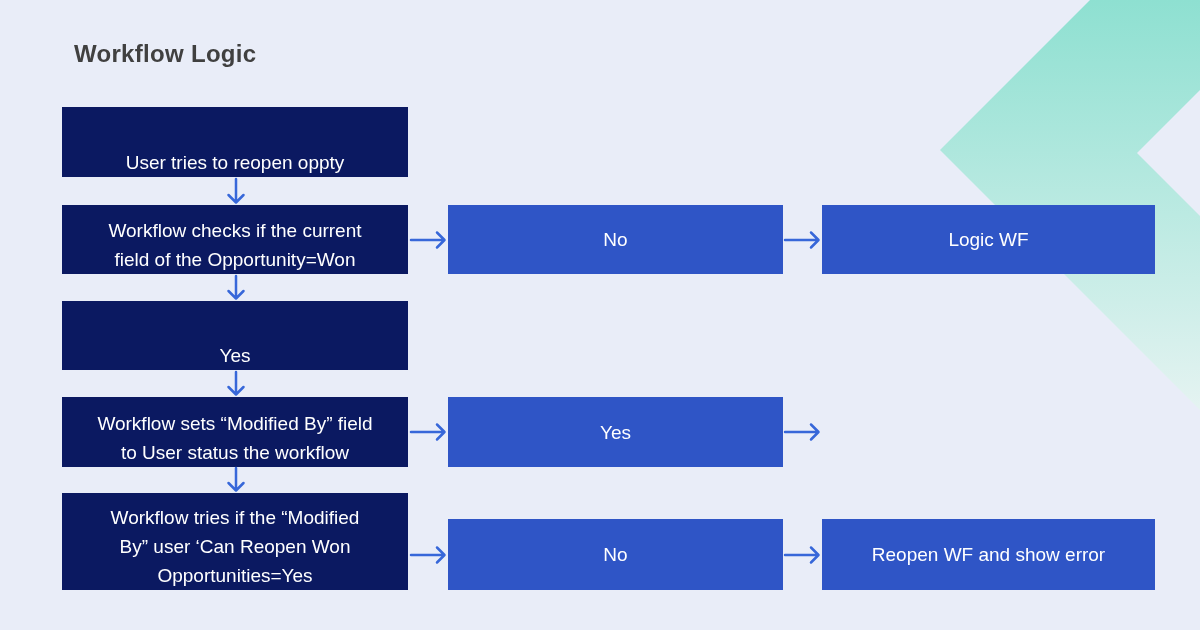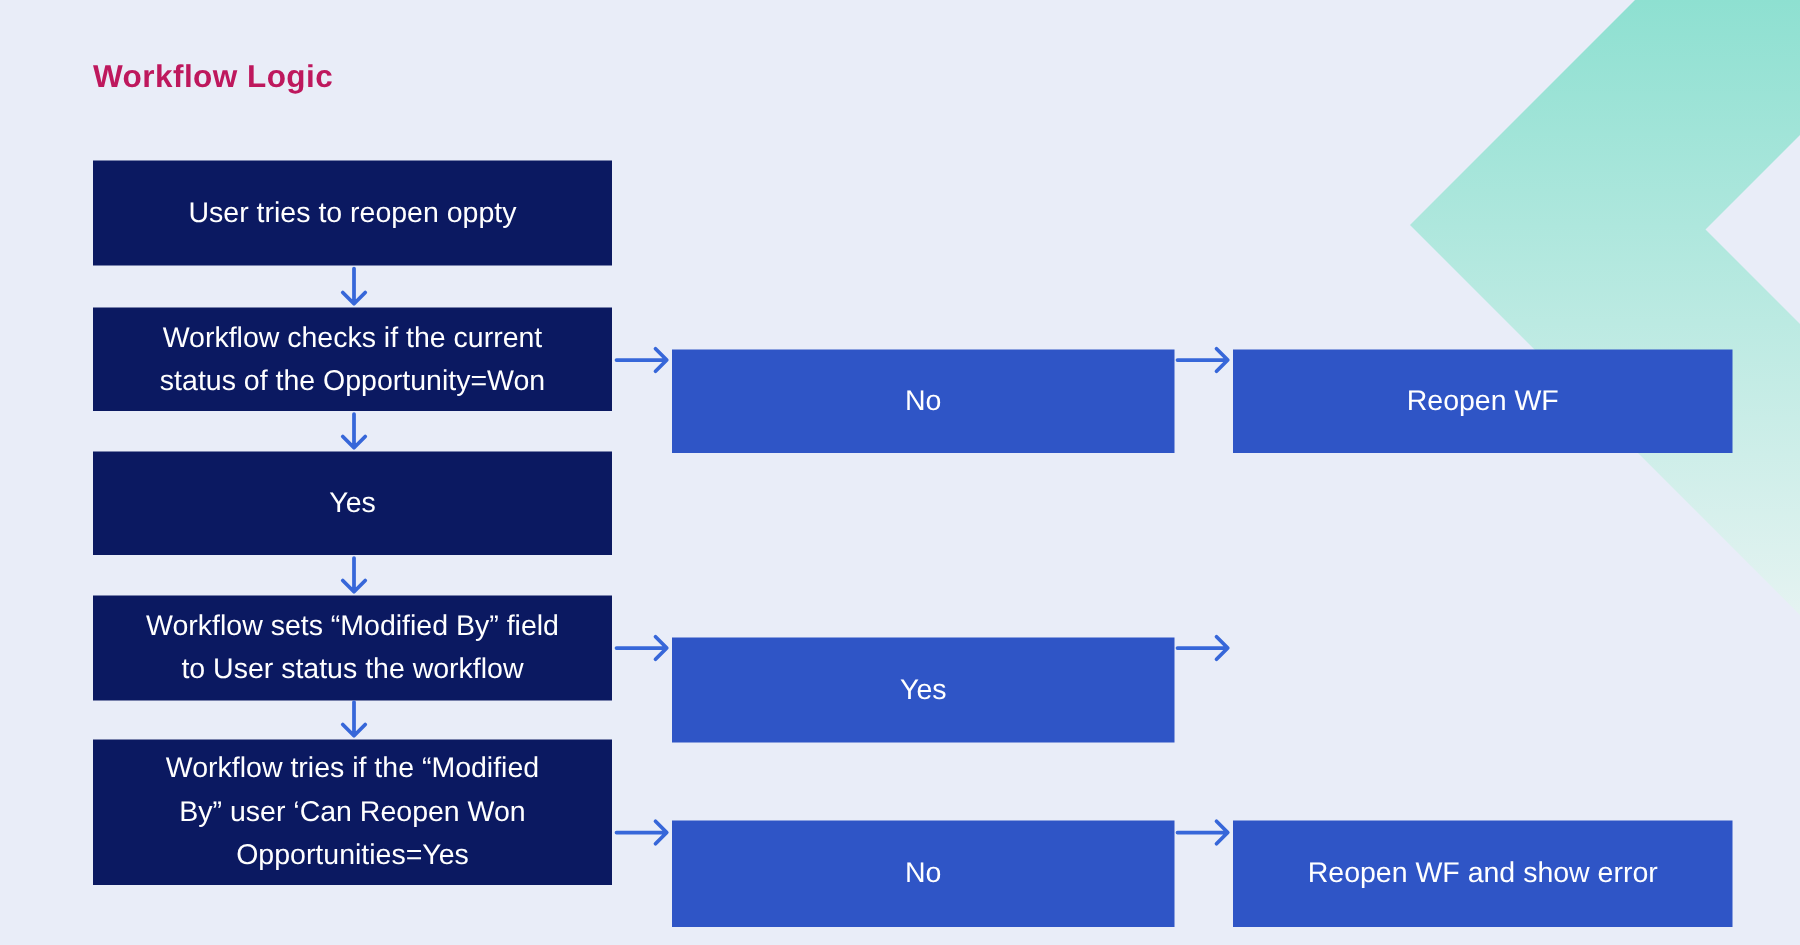--- a/index.html
+++ b/index.html
@@ -23,13 +23,13 @@
   .arrows-svg { z-index: 2; pointer-events: none; }
   .page-title {
     position: absolute;
-    left: 62px; top: 40px;
+    left: 74px; top: 40px;
     margin: 0;
     z-index: 3;
-    font-size: 21px;
+    font-size: 24px;
     font-weight: 800;
     letter-spacing: 0.3px;
-    color: #be185d;
+    color: #404040;
   }
   .box {
     position: absolute;

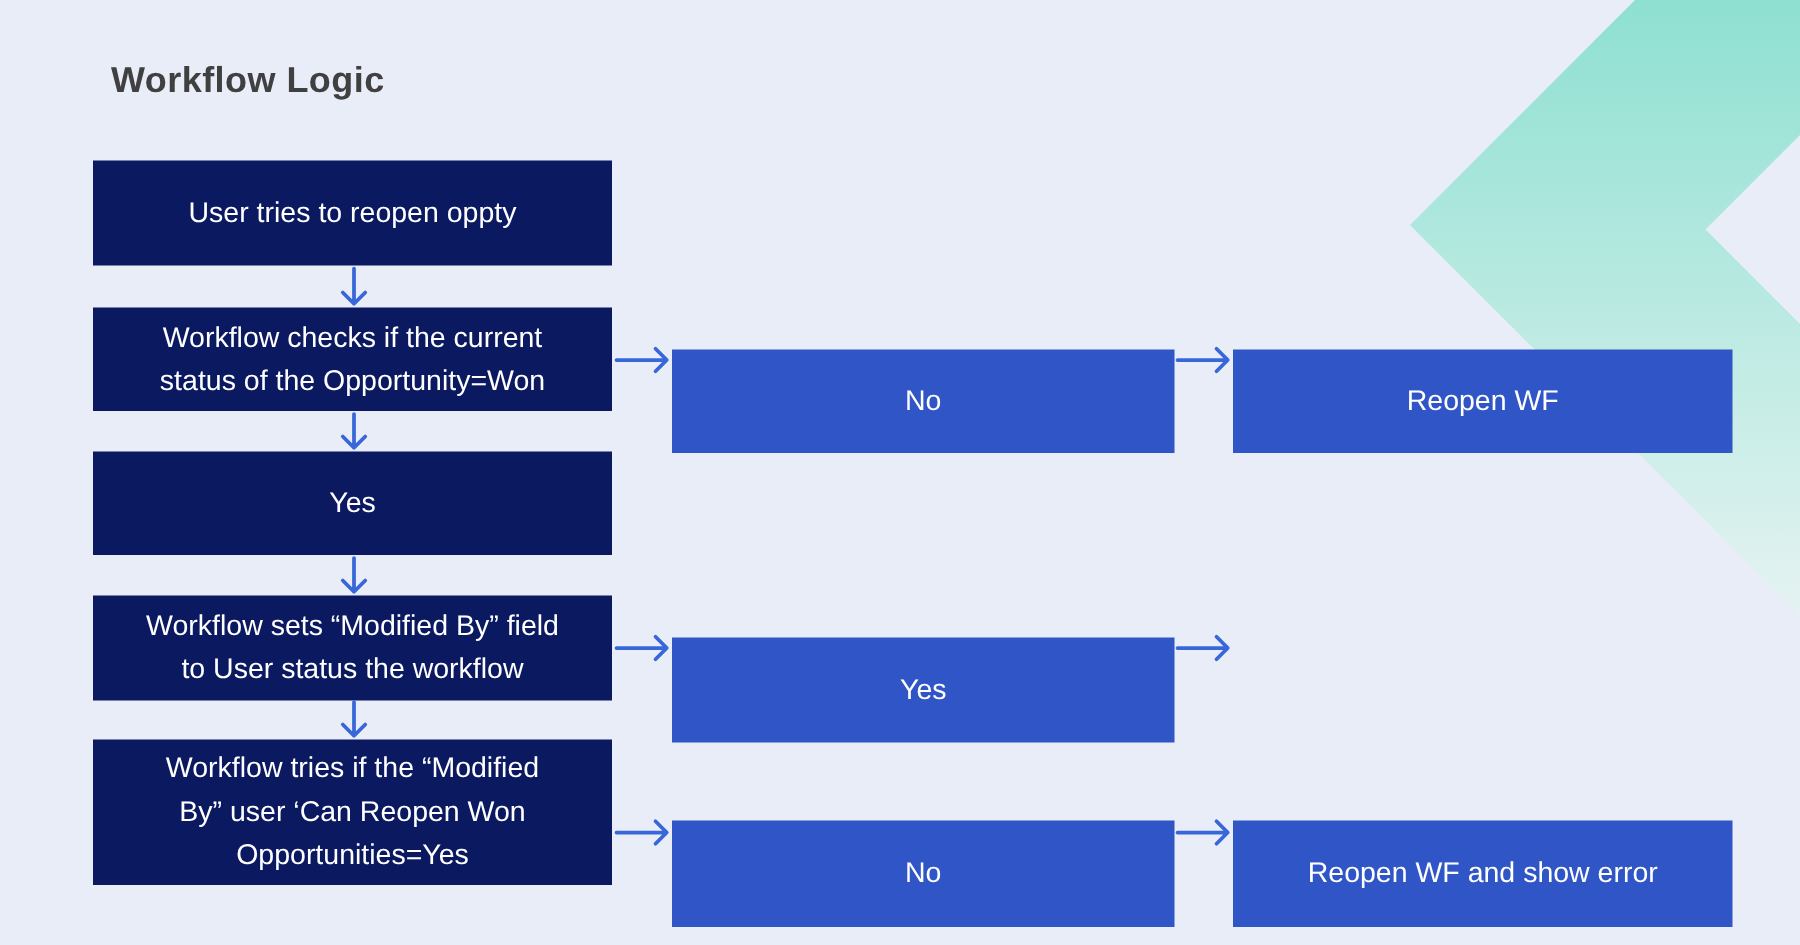--- a/index.html
+++ b/index.html
@@ -46,7 +46,7 @@
     padding: 0 14px;
   }
   .box .lbl { white-space: pre-line; }
-  .navy { background: #0b1961; }
+  .navy { background: #0b1961; align-items: flex-end; }
   .blue { background: #2f55c6; margin-top: 28px; }
 
   

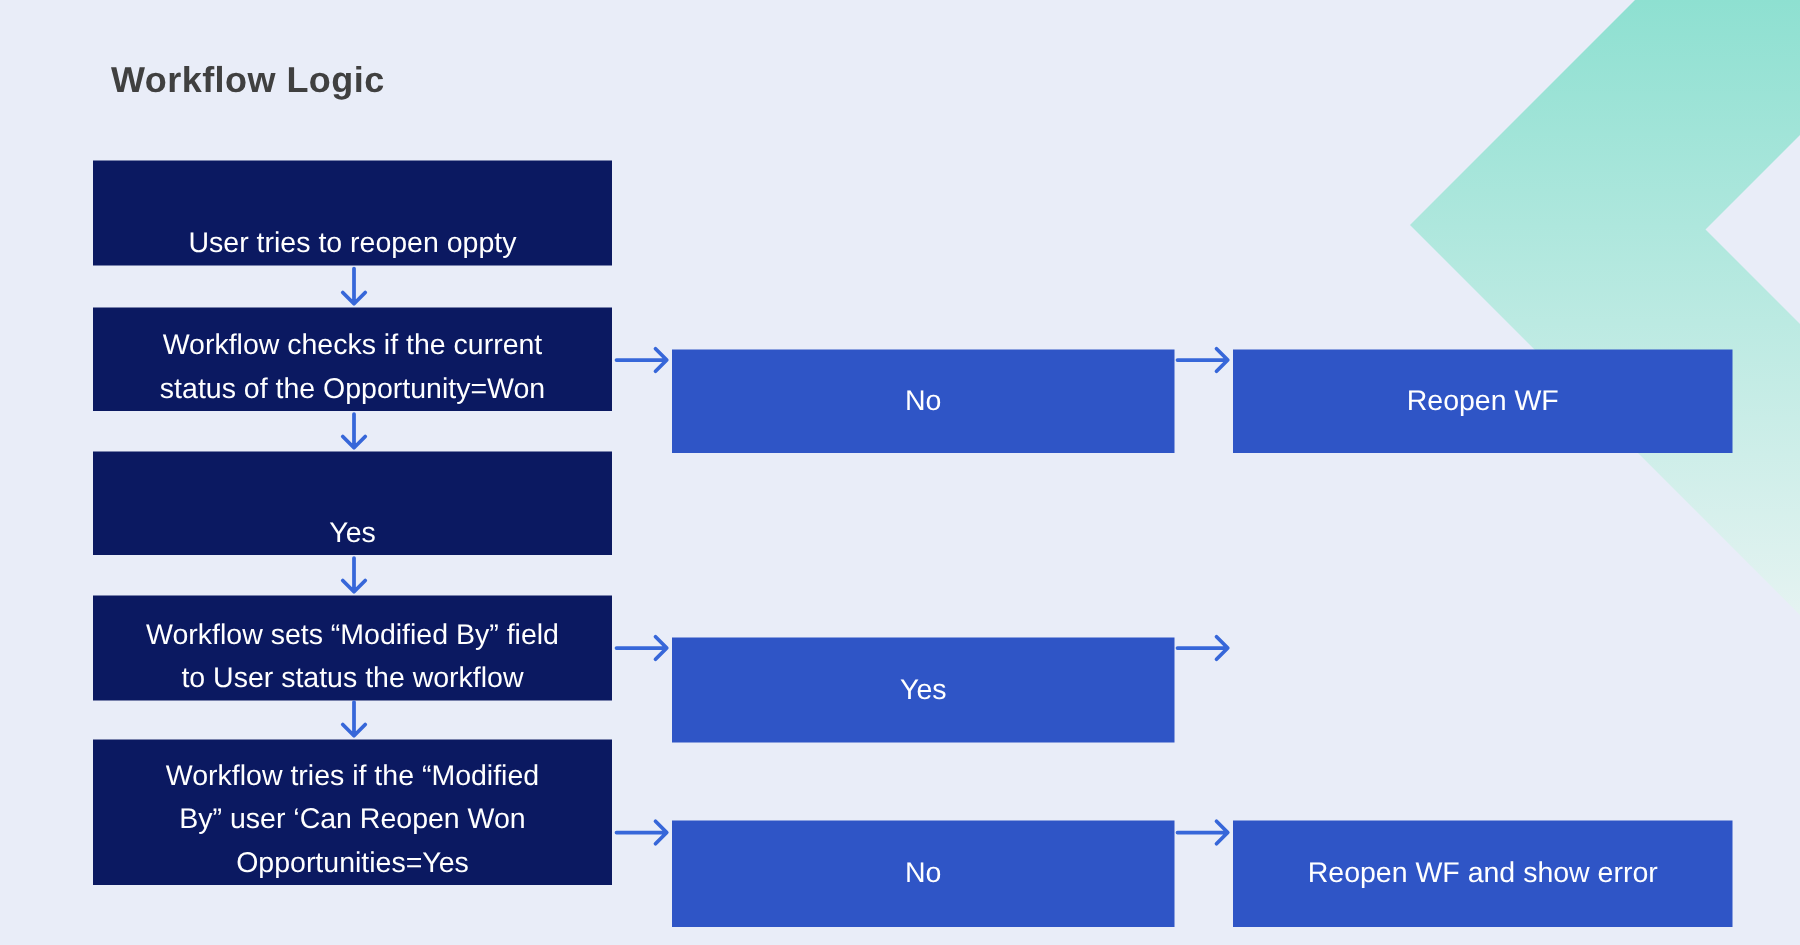--- a/index.html
+++ b/index.html
@@ -83,7 +83,7 @@
   </div>
   <div class="box navy col-left row2">
     <span class="lbl">Workflow checks if the current
-status of the Opportunity=Won</span>
+field of the Opportunity=Won</span>
   </div>
   <div class="box navy col-left row3">
     <span class="lbl">Yes</span>

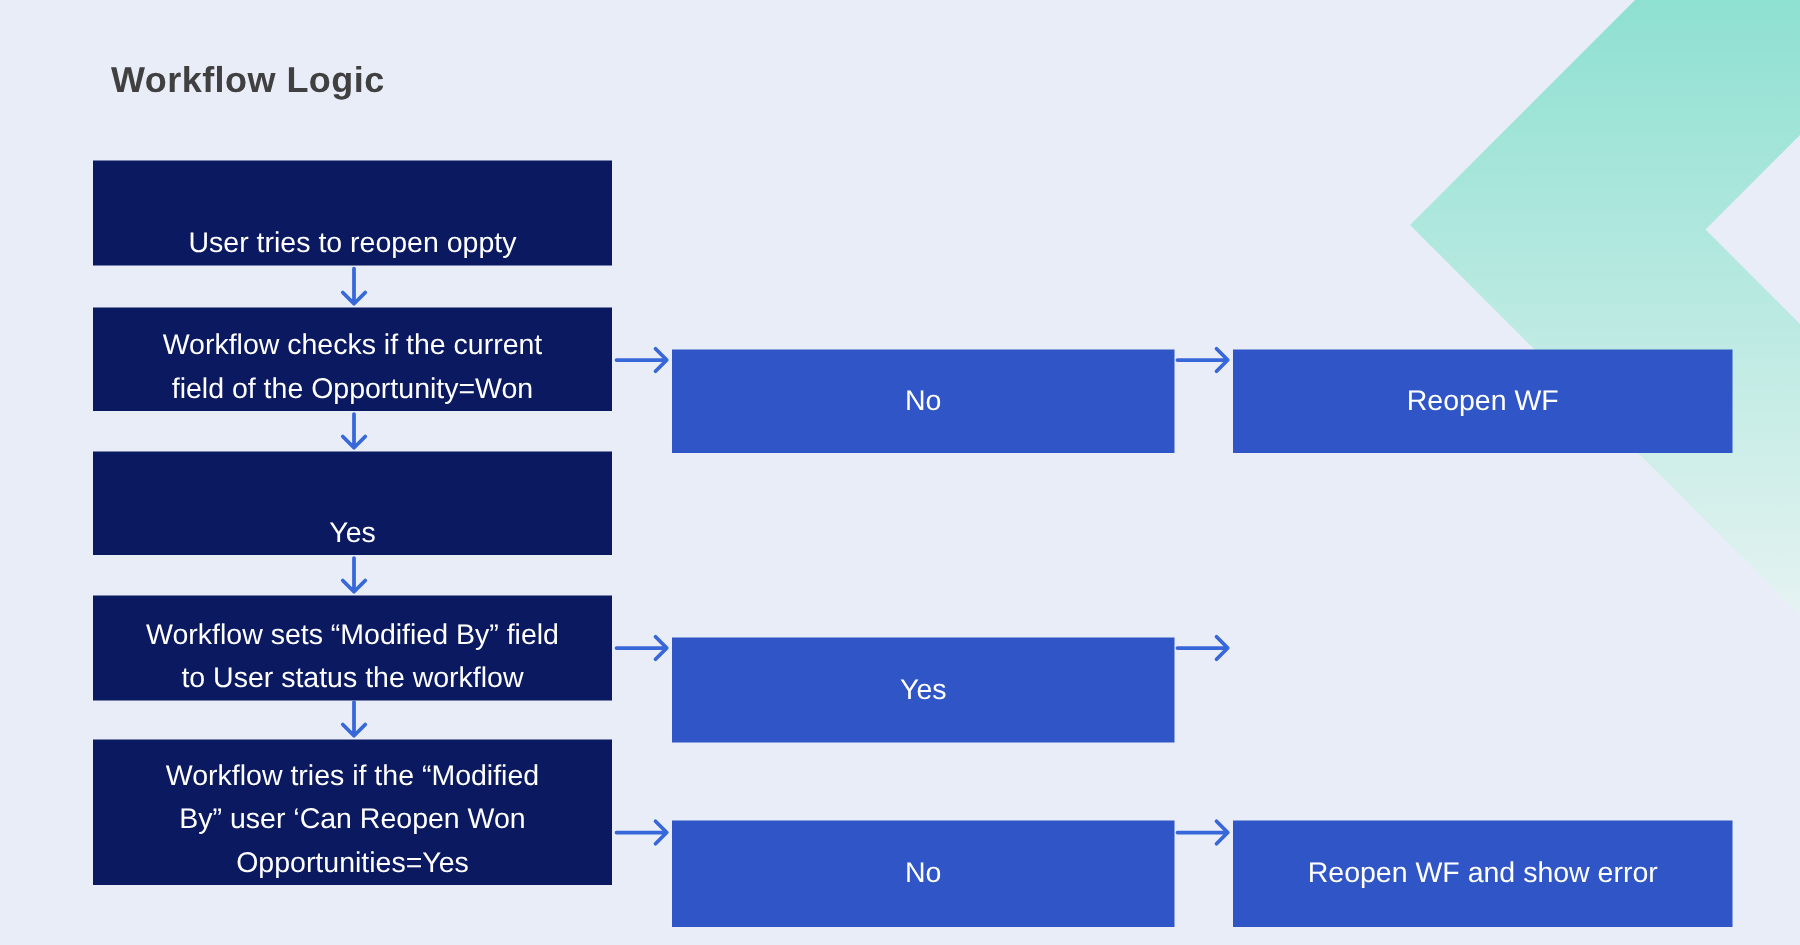--- a/index.html
+++ b/index.html
@@ -47,7 +47,7 @@
   }
   .box .lbl { white-space: pre-line; }
   .navy { background: #0b1961; align-items: flex-end; }
-  .blue { background: #2f55c6; margin-top: 28px; }
+  .blue { background: #2f55c6; }
 
   
   .col-left   { left: 62px;  width: 346px; }

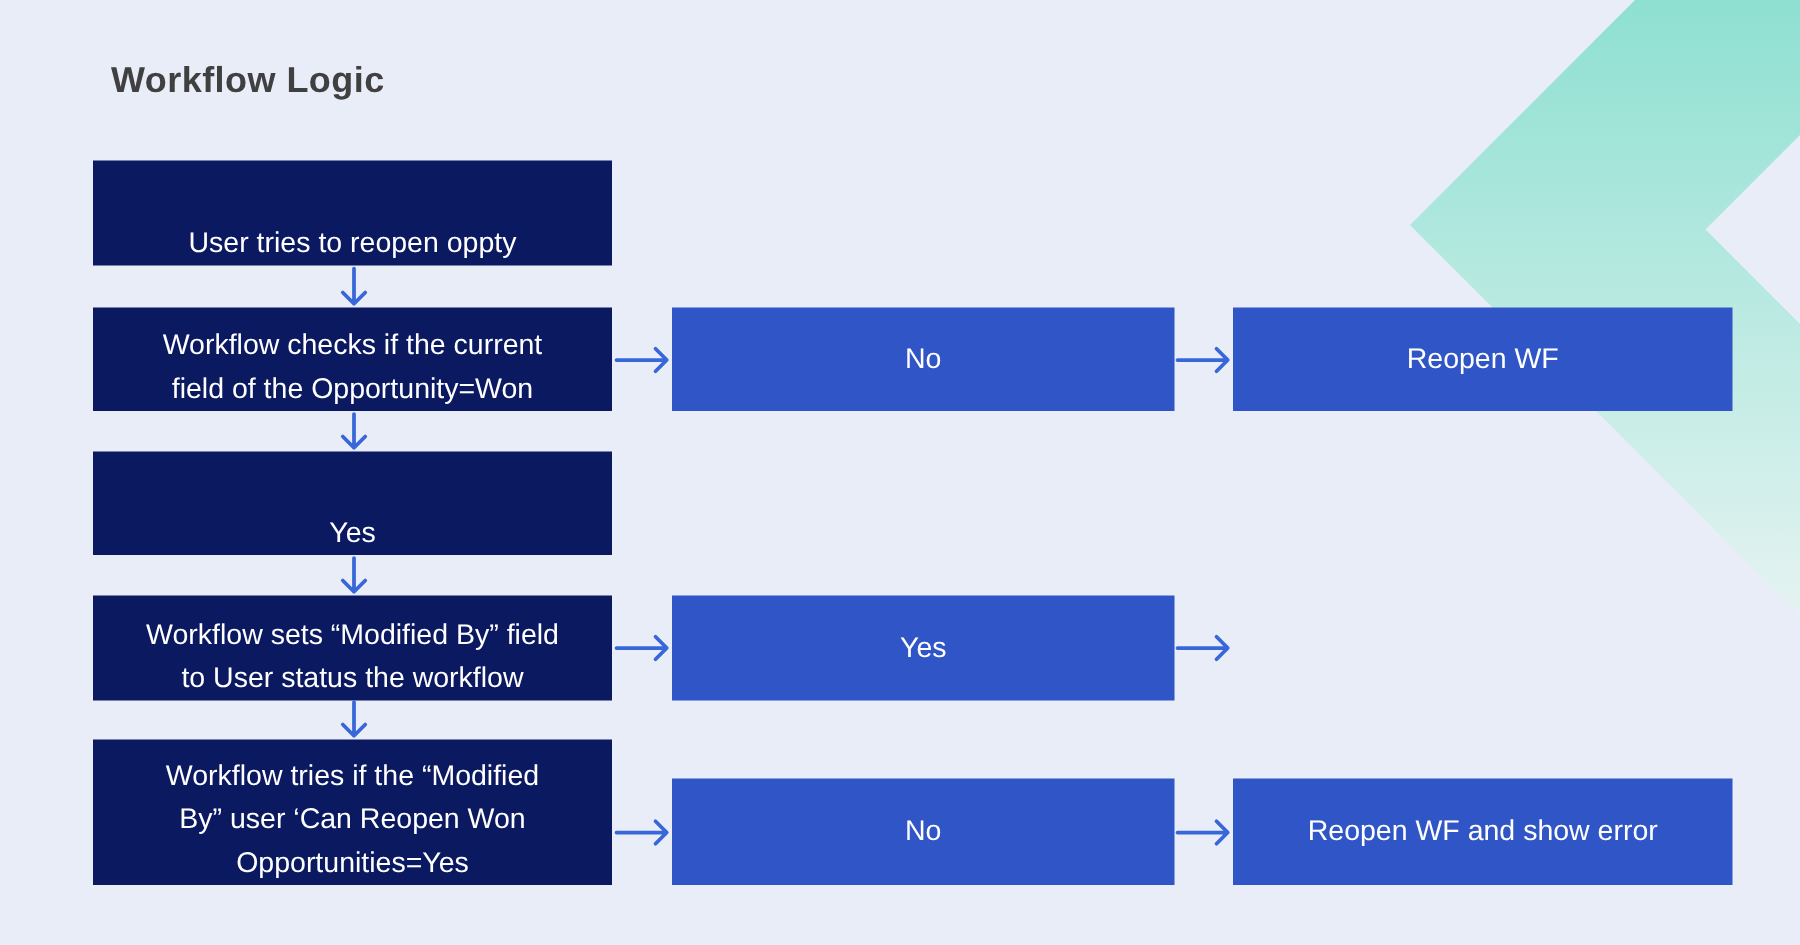--- a/index.html
+++ b/index.html
@@ -109,7 +109,7 @@
   </div>
 
   <div class="box blue col-right row2">
-    <span class="lbl">Reopen WF</span>
+    <span class="lbl">Logic WF</span>
   </div>
   <div class="box blue col-right row5-short">
     <span class="lbl">Reopen WF and show error</span>

